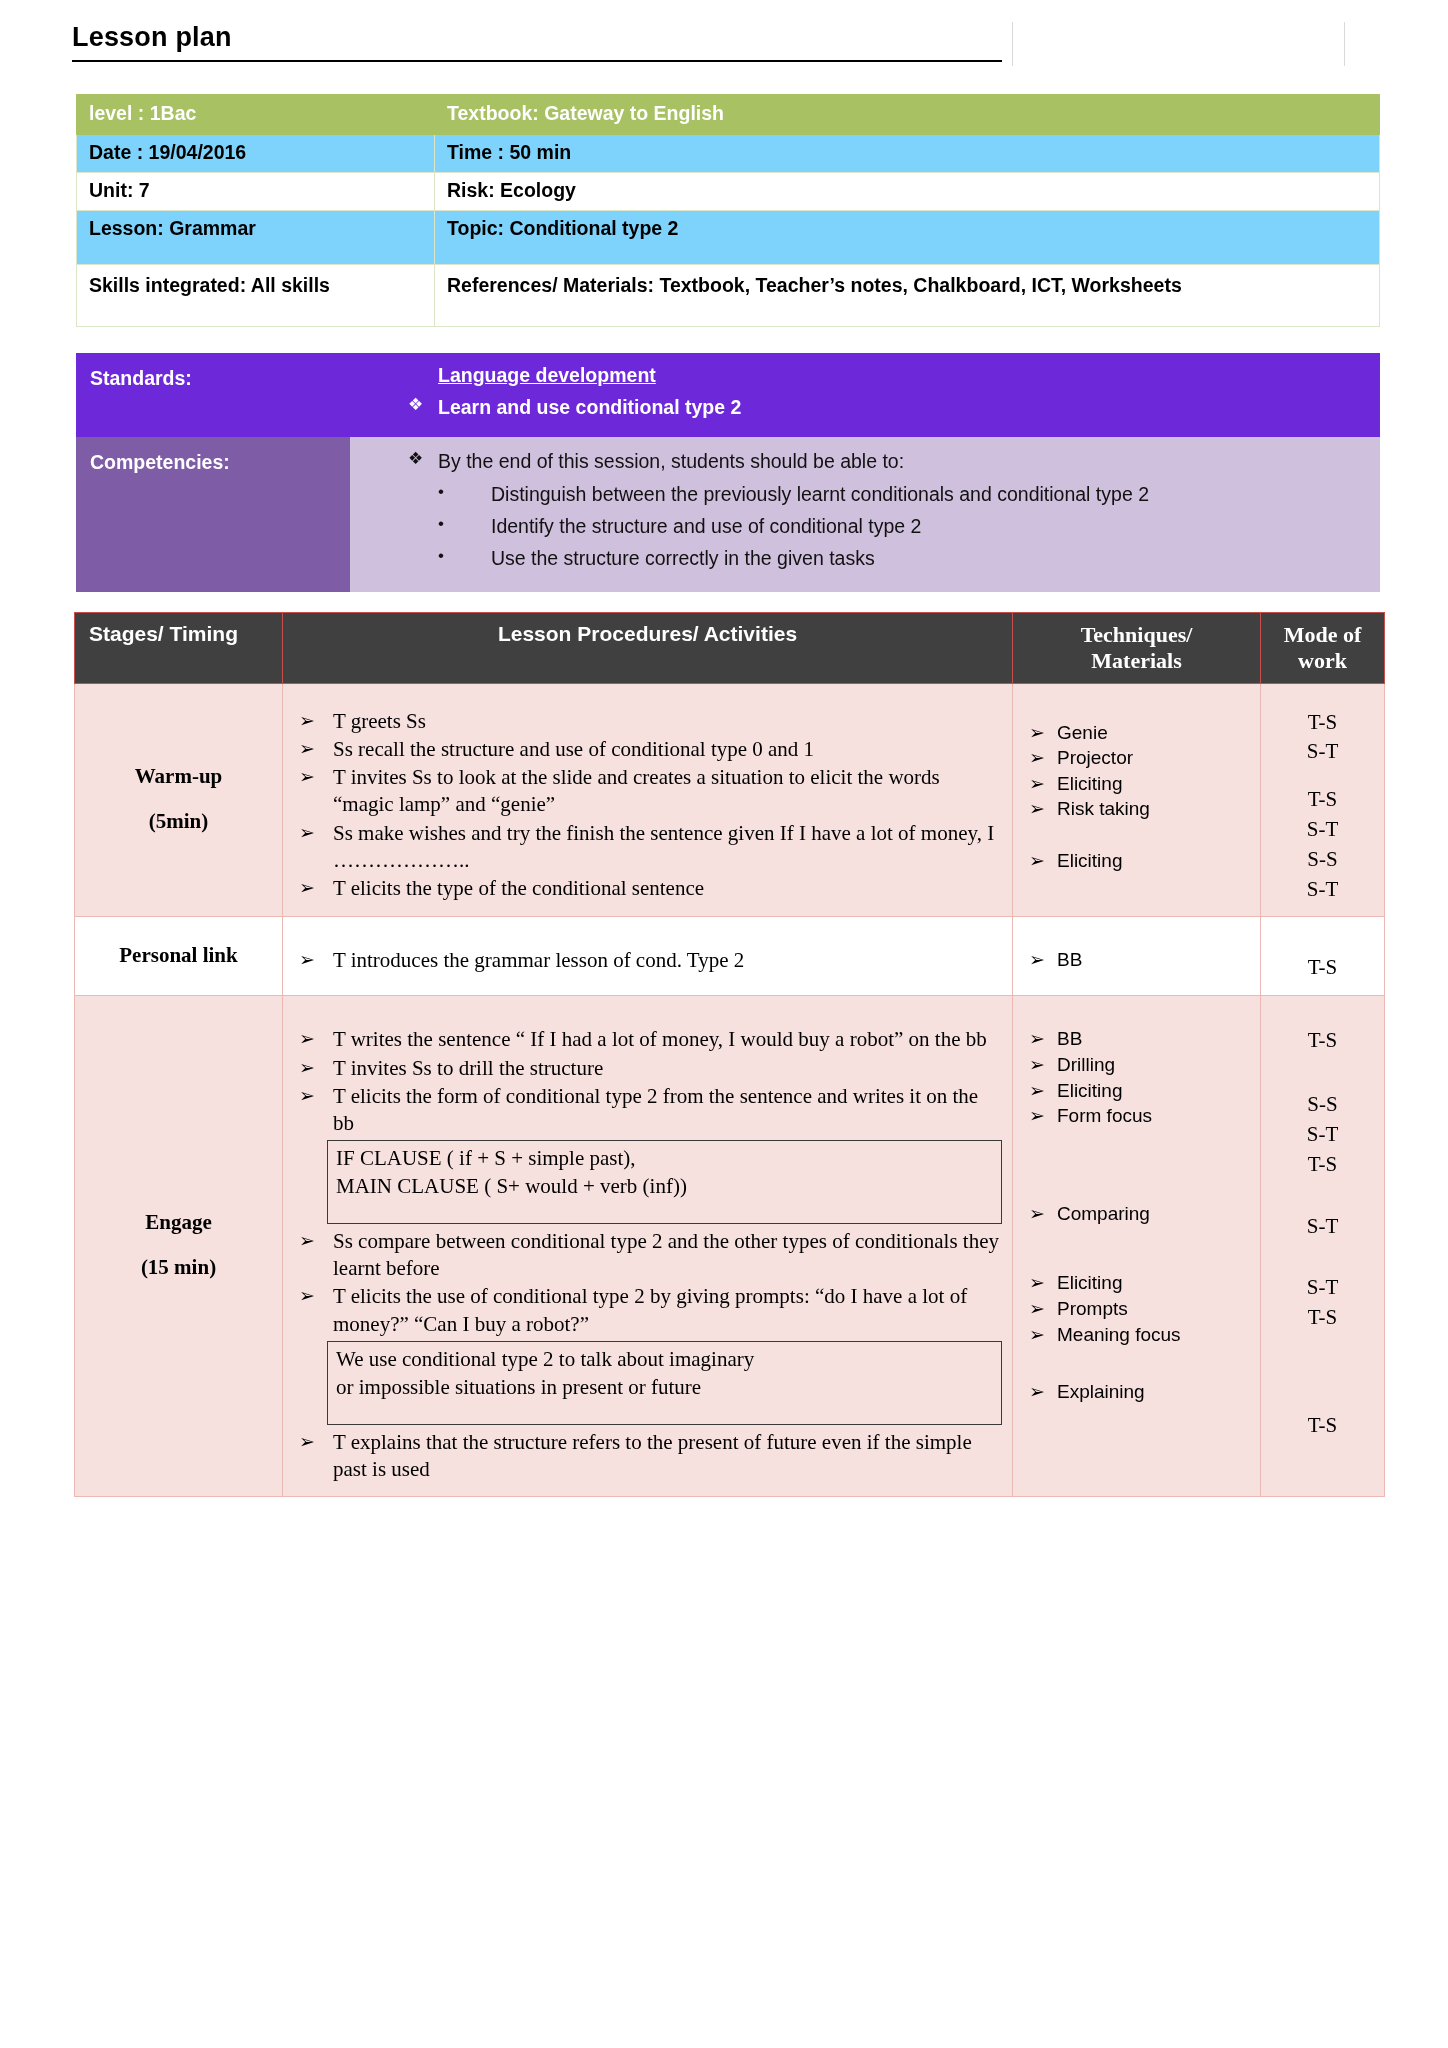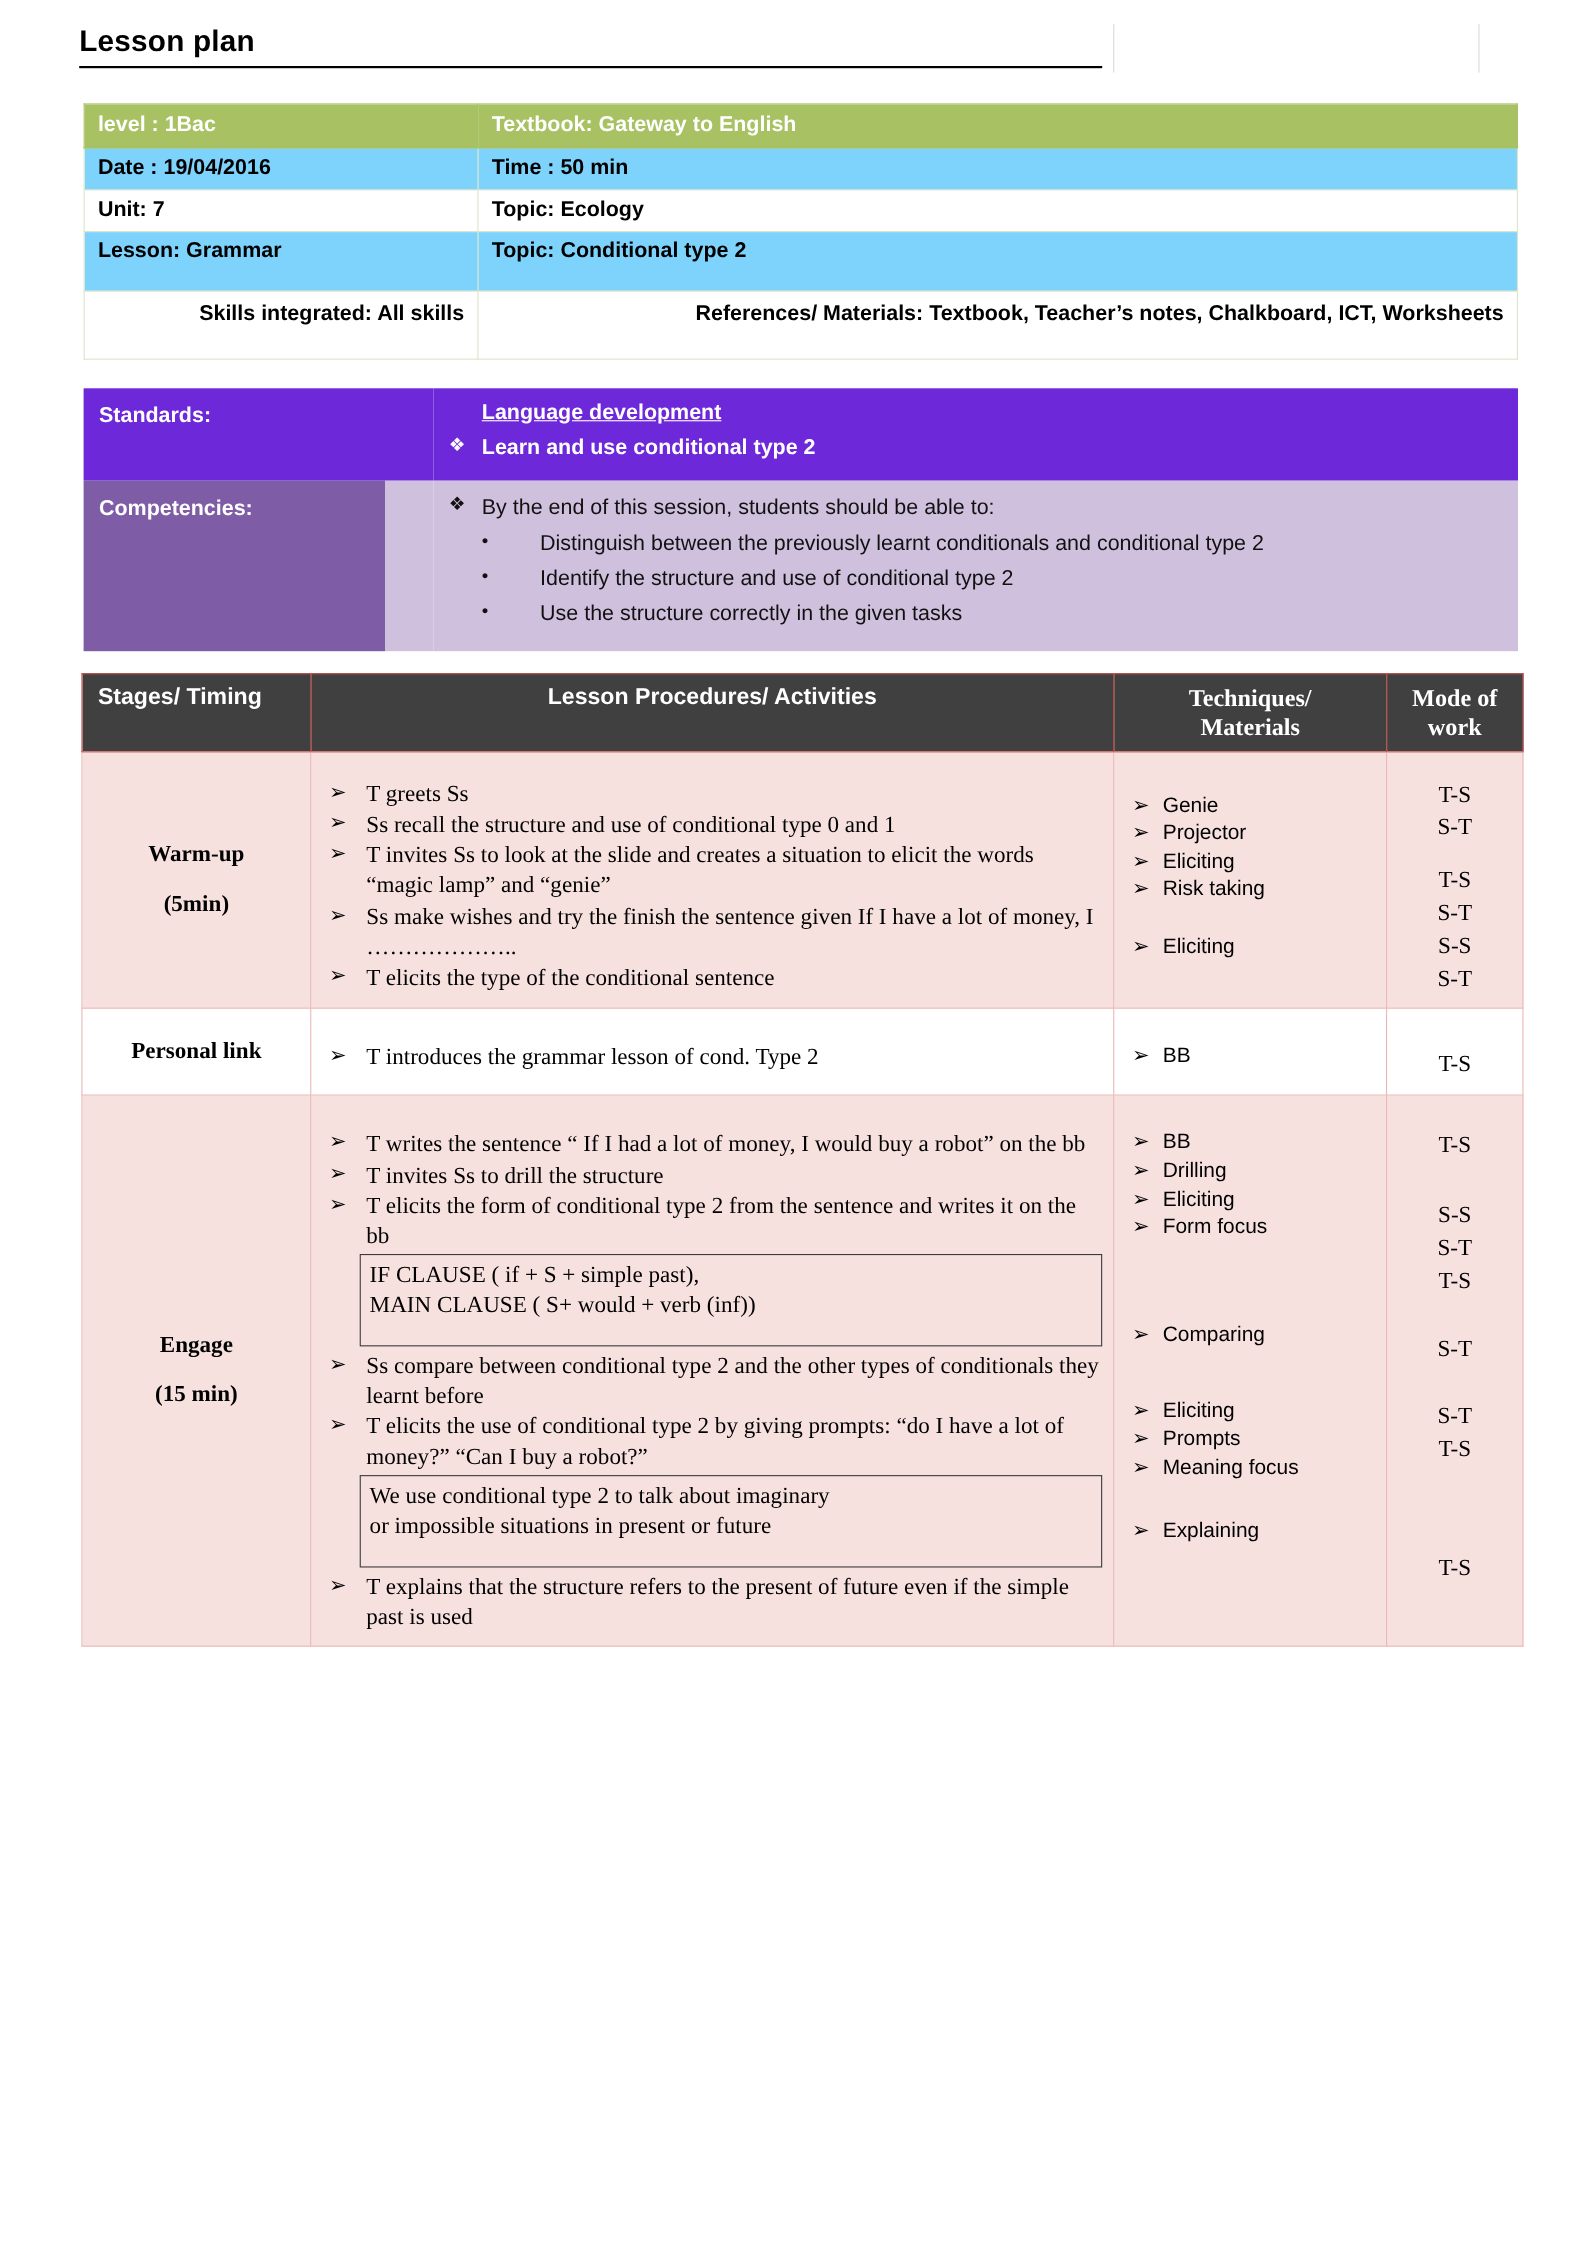--- a/index.html
+++ b/index.html
@@ -255,7 +255,7 @@
       </tr>
       <tr class="r-white">
         <td class="col-a">Unit: 7</td>
-        <td>Topic: Ecology</td>
+        <td>Risk: Ecology</td>
       </tr>
       <tr class="r-tint r-tall">
         <td class="col-a">Lesson: Grammar</td>

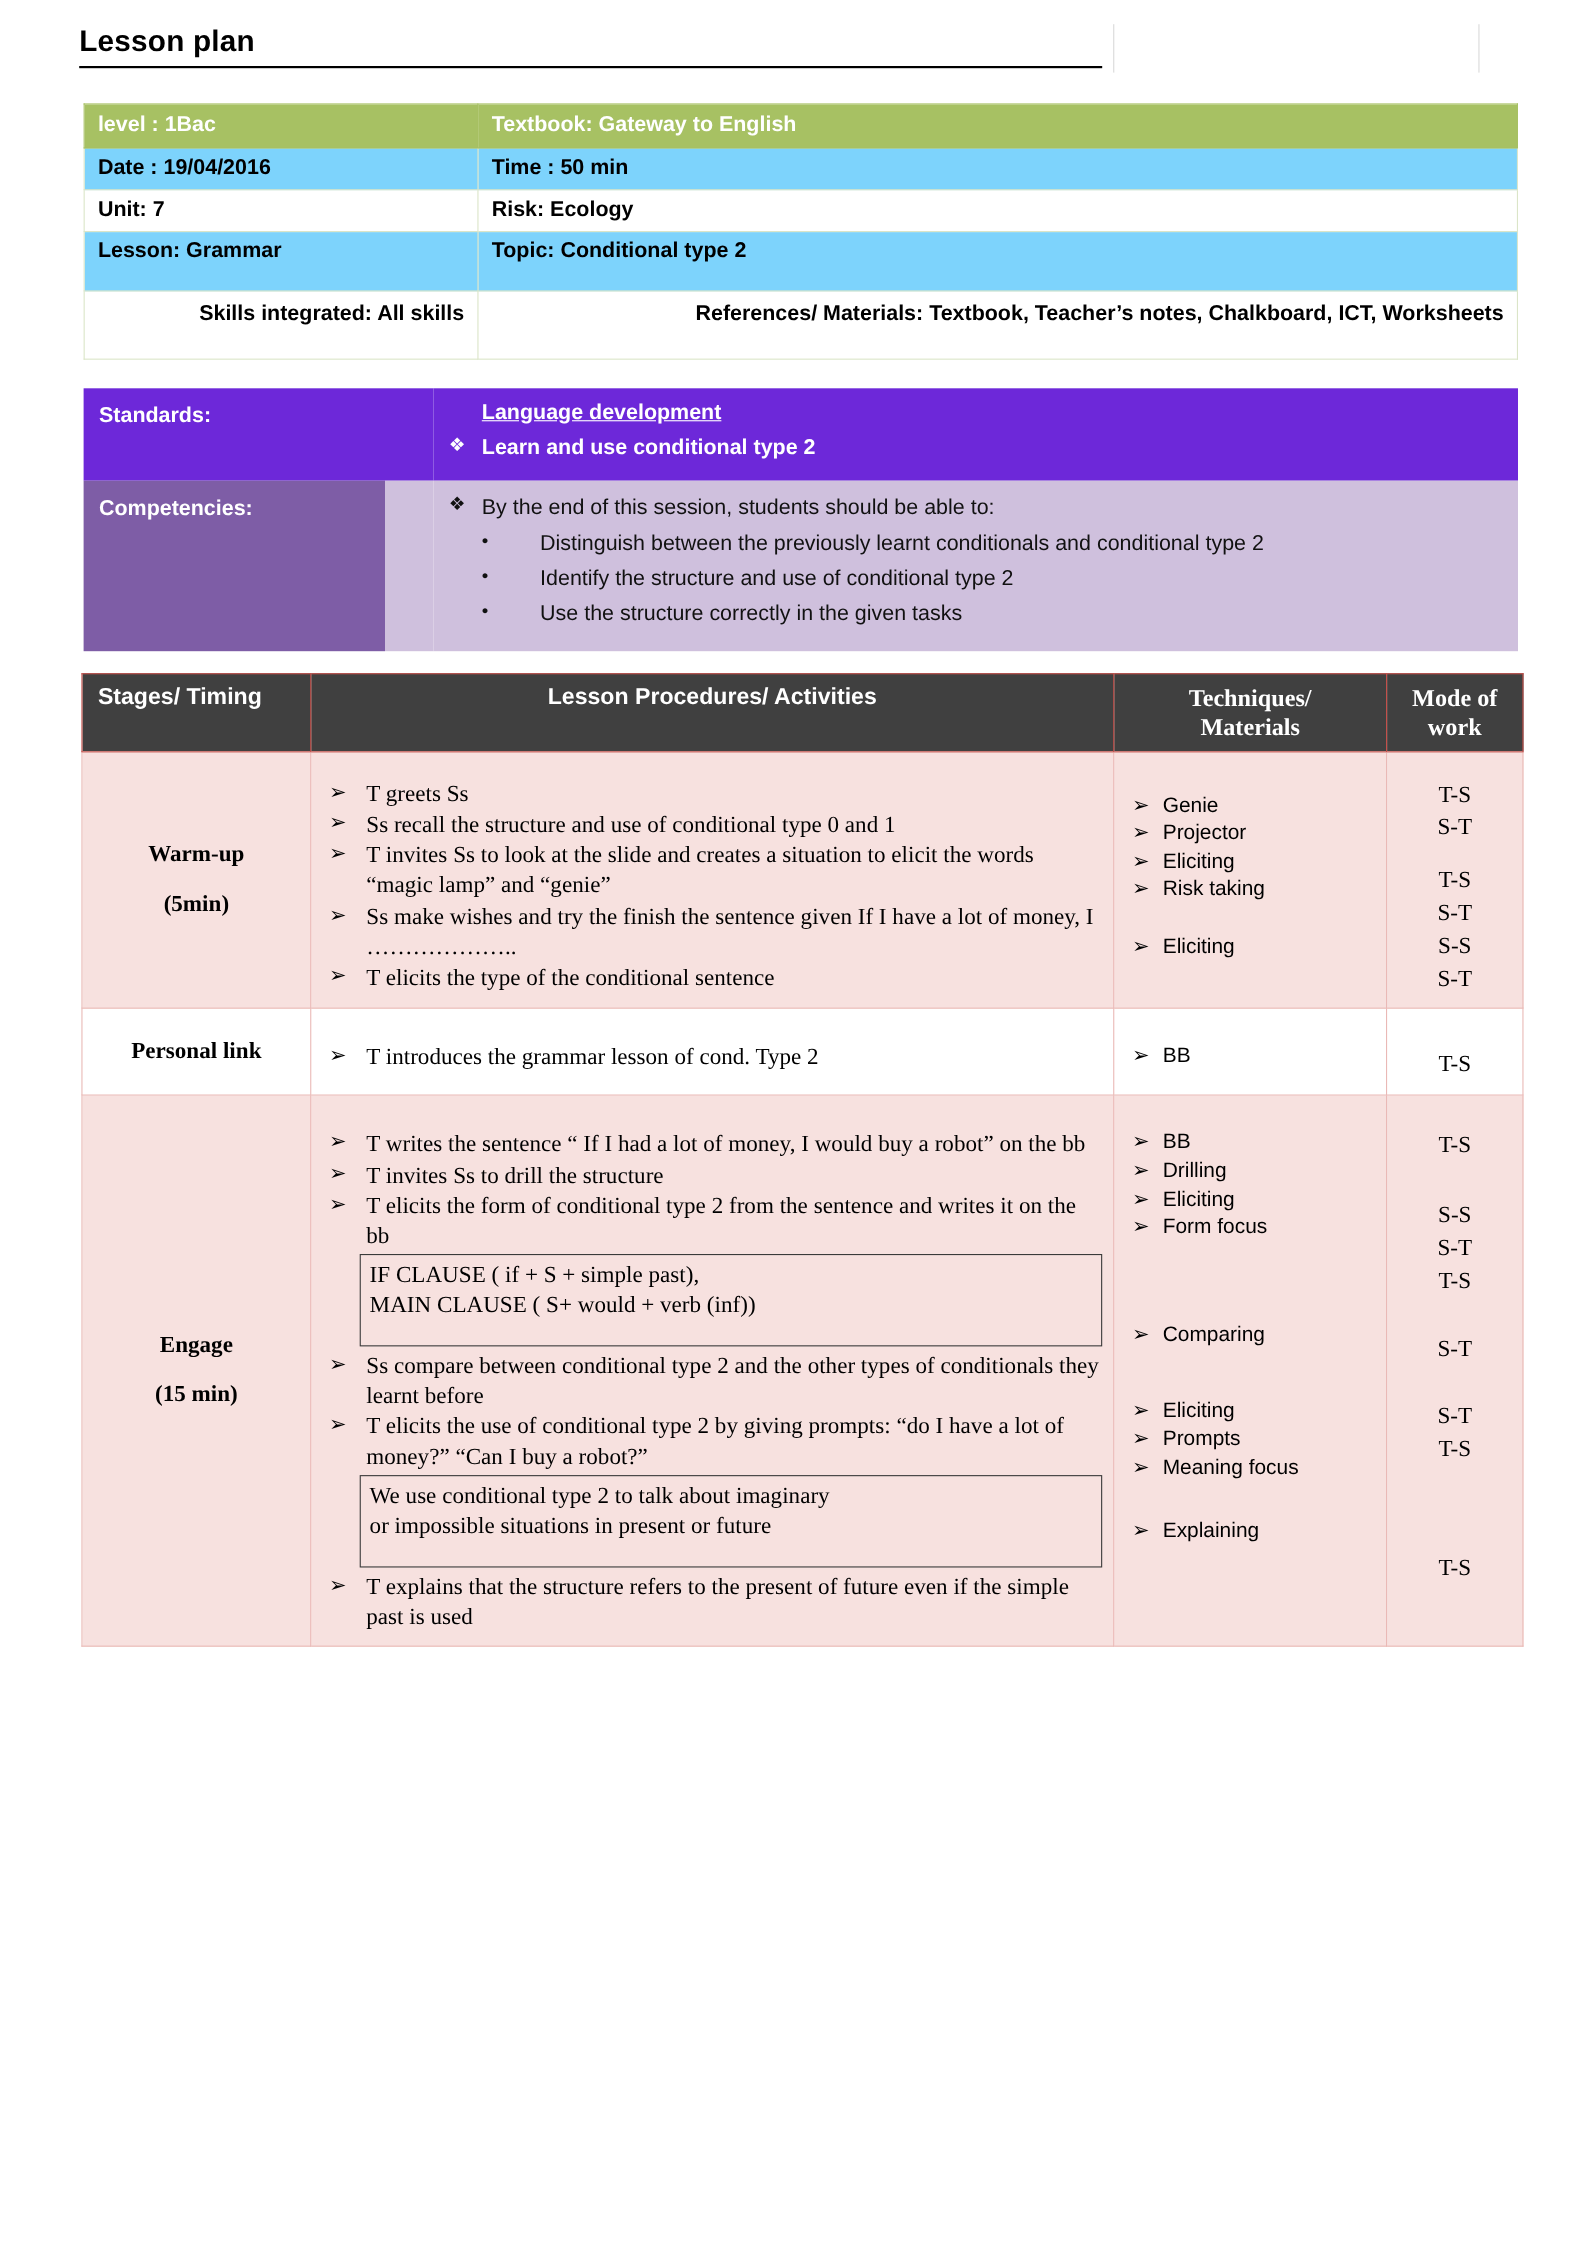--- a/index.html
+++ b/index.html
@@ -78,7 +78,7 @@
   .info-table tr.r-tint td { background: #7dd3fc; border-color: #dbe5c8;}
   .info-table tr.r-white td { background: #ffffff; border-color: #dbe5c8;}
   .info-table tr.r-tall td { height: 54px; }
-  .info-table tr.r-tall2 td { height: 62px; padding-top: 9px; text-align: right;}
+  .info-table tr.r-tall2 td { height: 62px; padding-top: 9px;}
 
   
   .std-table {

